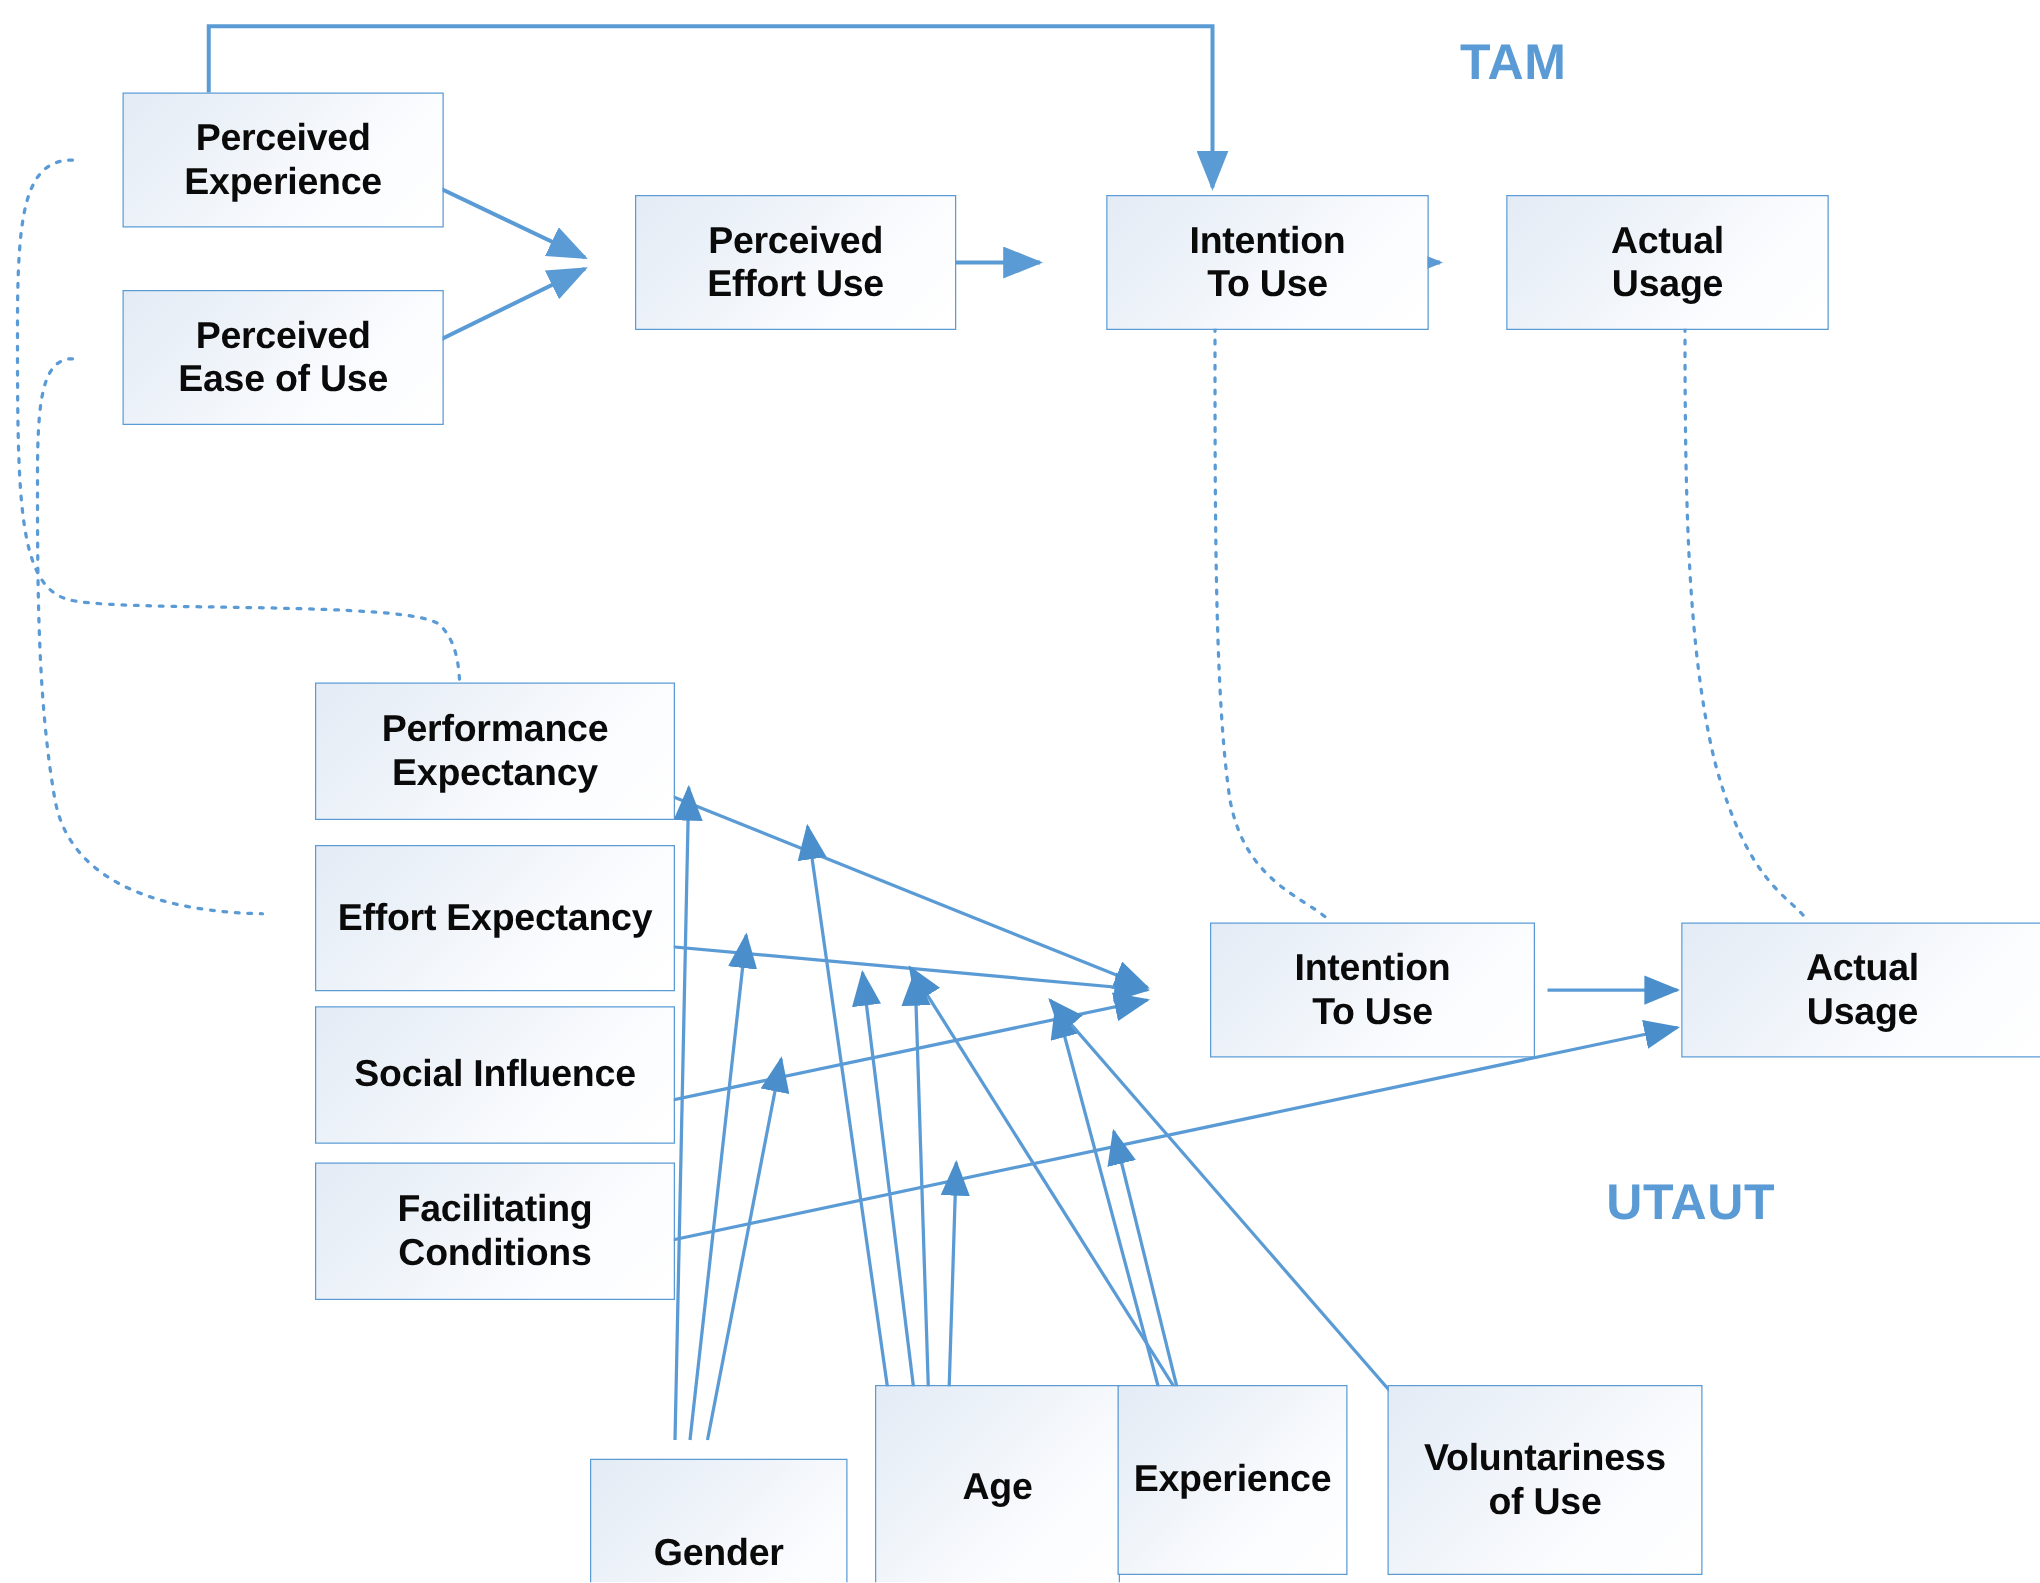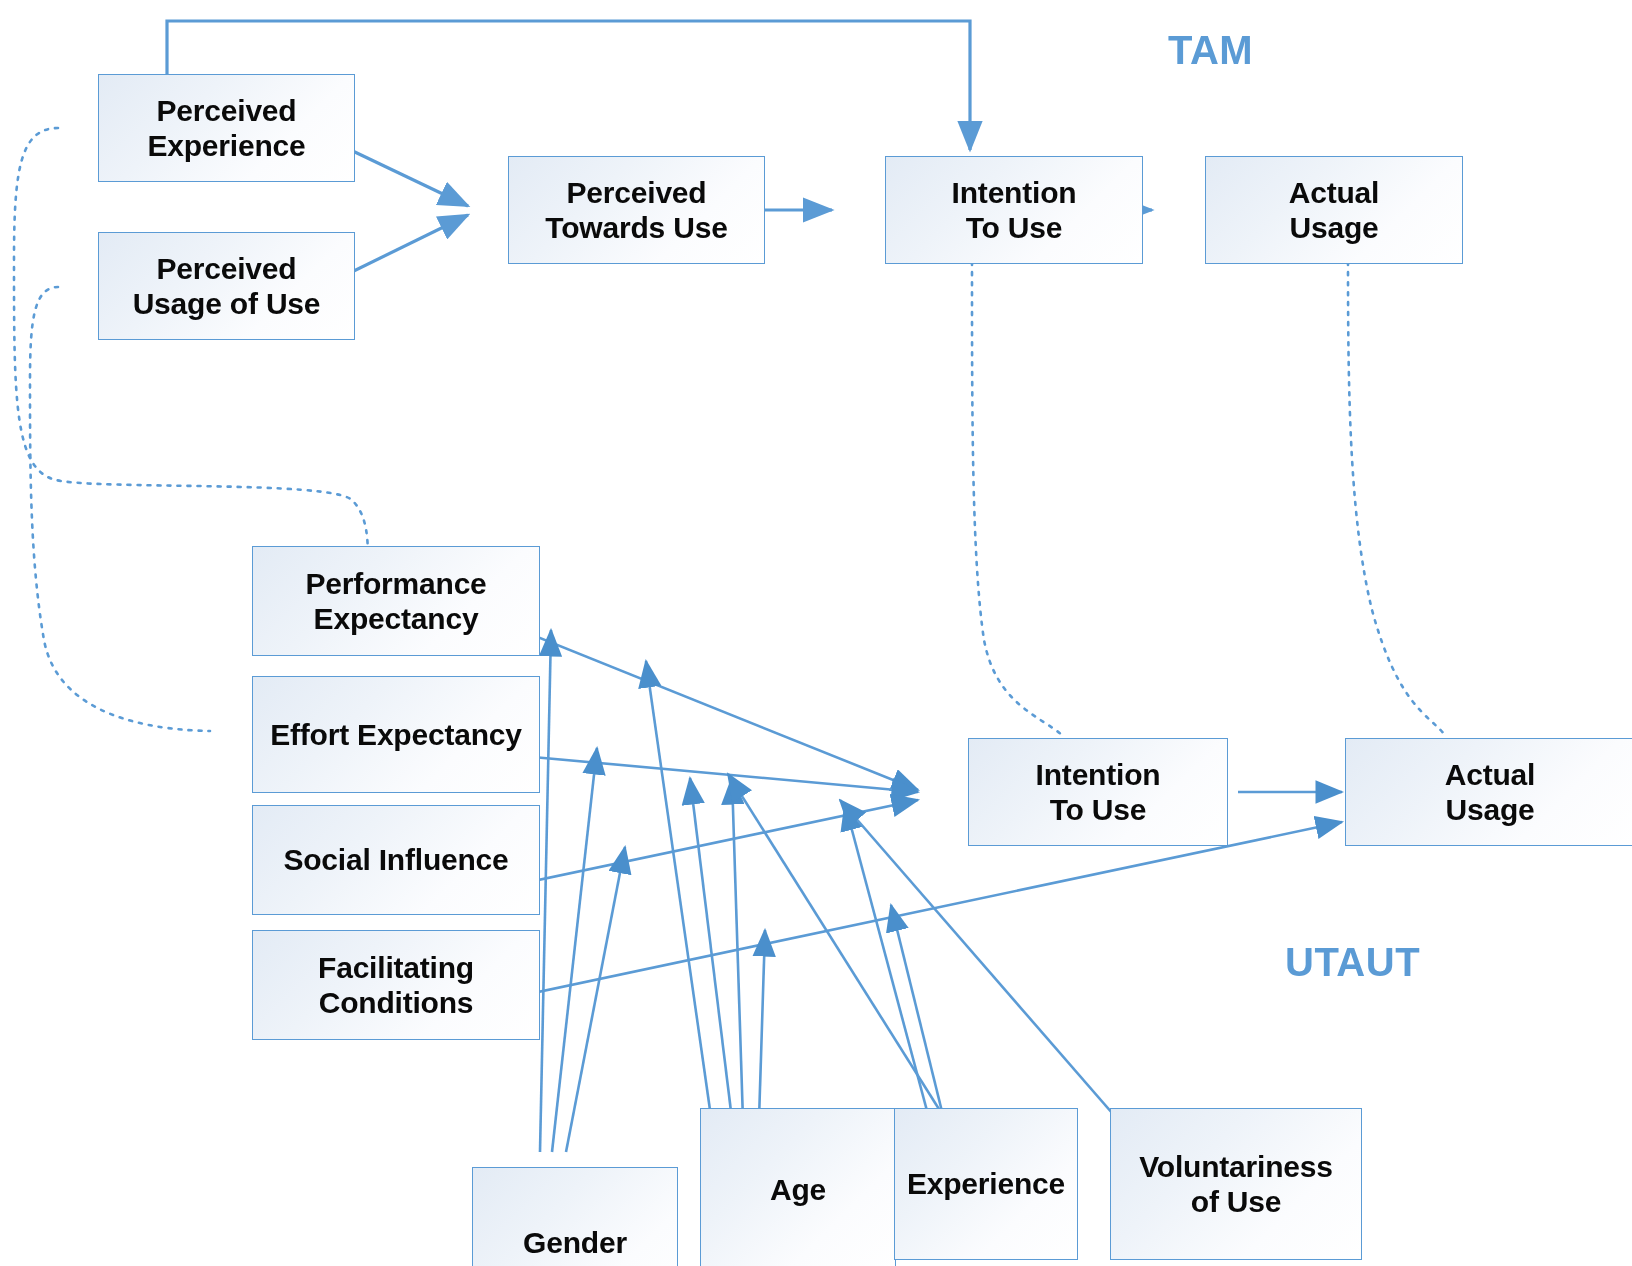--- a/index.html
+++ b/index.html
@@ -138,7 +138,7 @@
   <div class="node" style="left:468px; top:156px; width:257px; height:108px;">
     <span>
         <span>Perceived</span>
-        <span>Towards Use</span>
+        <span>Effort Use</span>
       </span>
   </div>
 

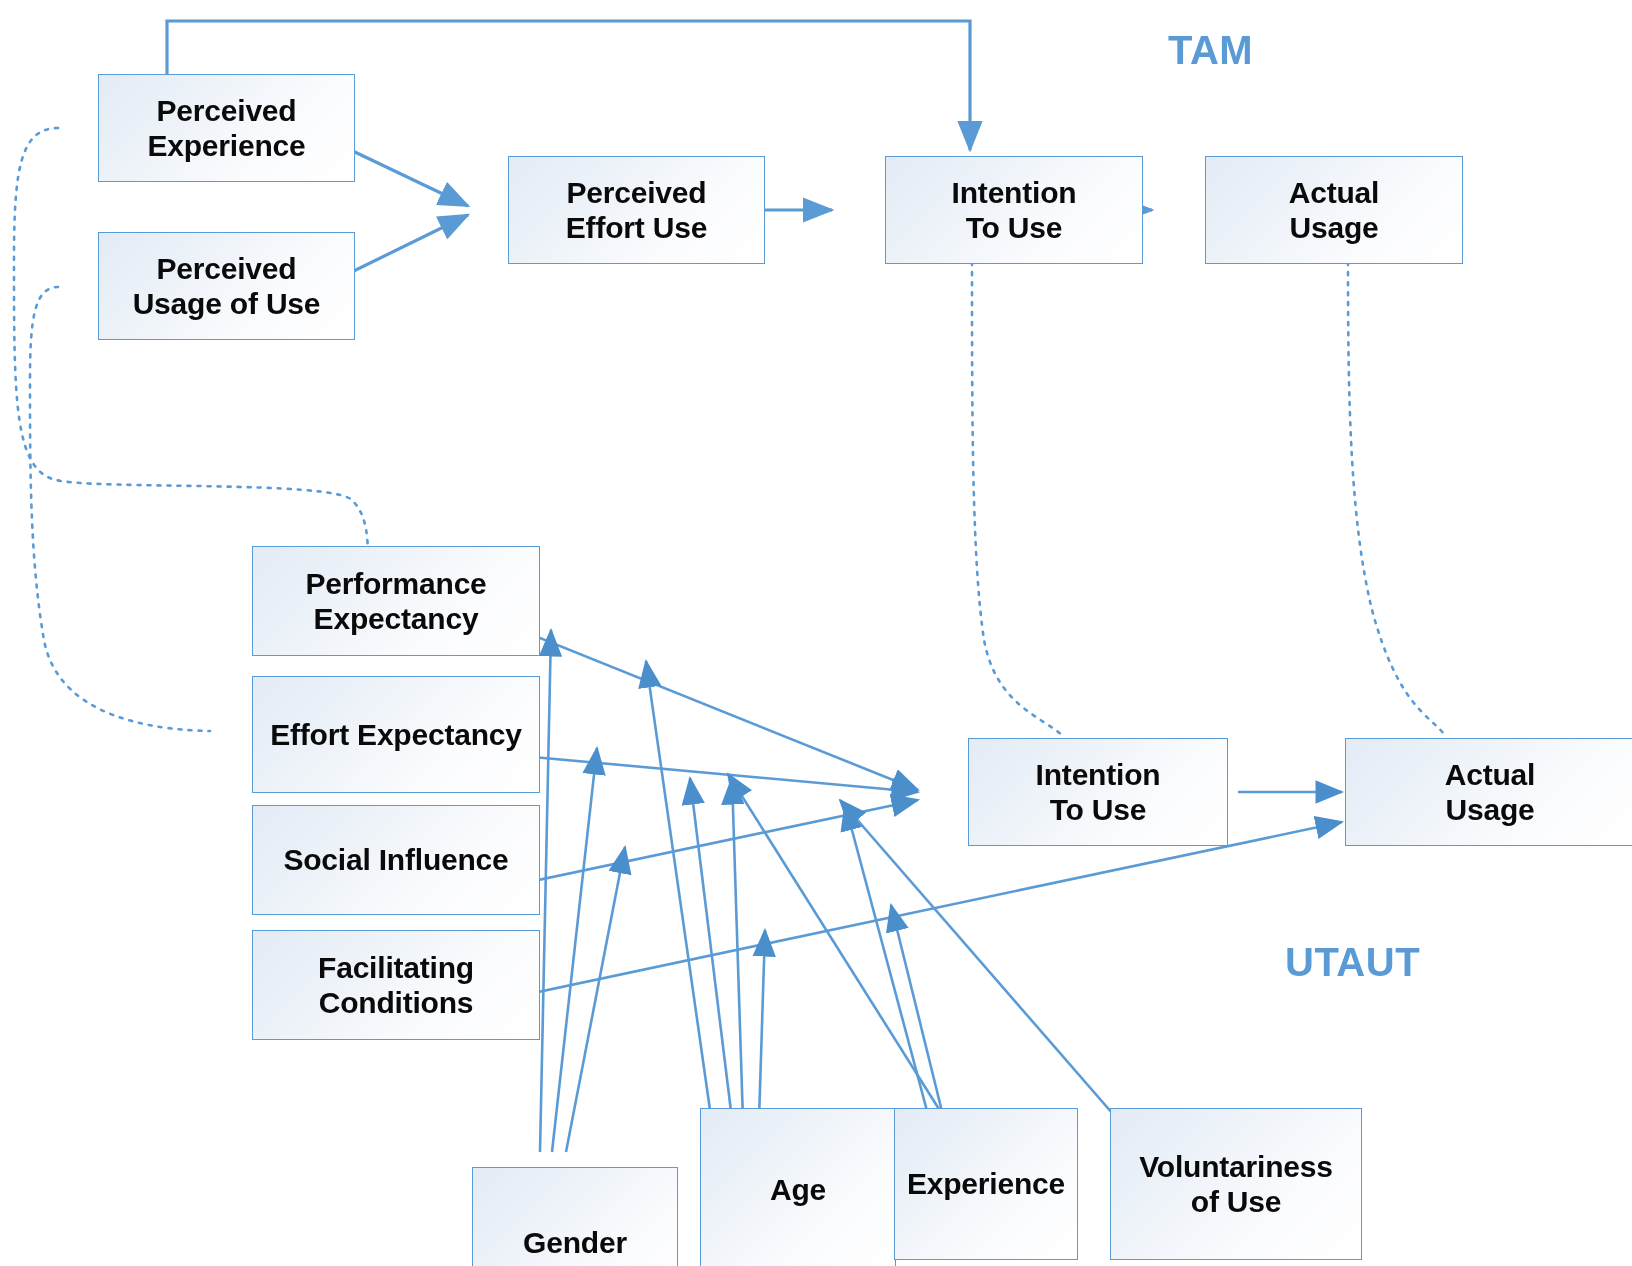--- a/index.html
+++ b/index.html
@@ -131,7 +131,7 @@
   <div class="node" style="left:58px; top:232px; width:257px; height:108px;">
     <span>
         <span>Perceived</span>
-        <span>Usage of Use</span>
+        <span>Ease of Use</span>
       </span>
   </div>
 

